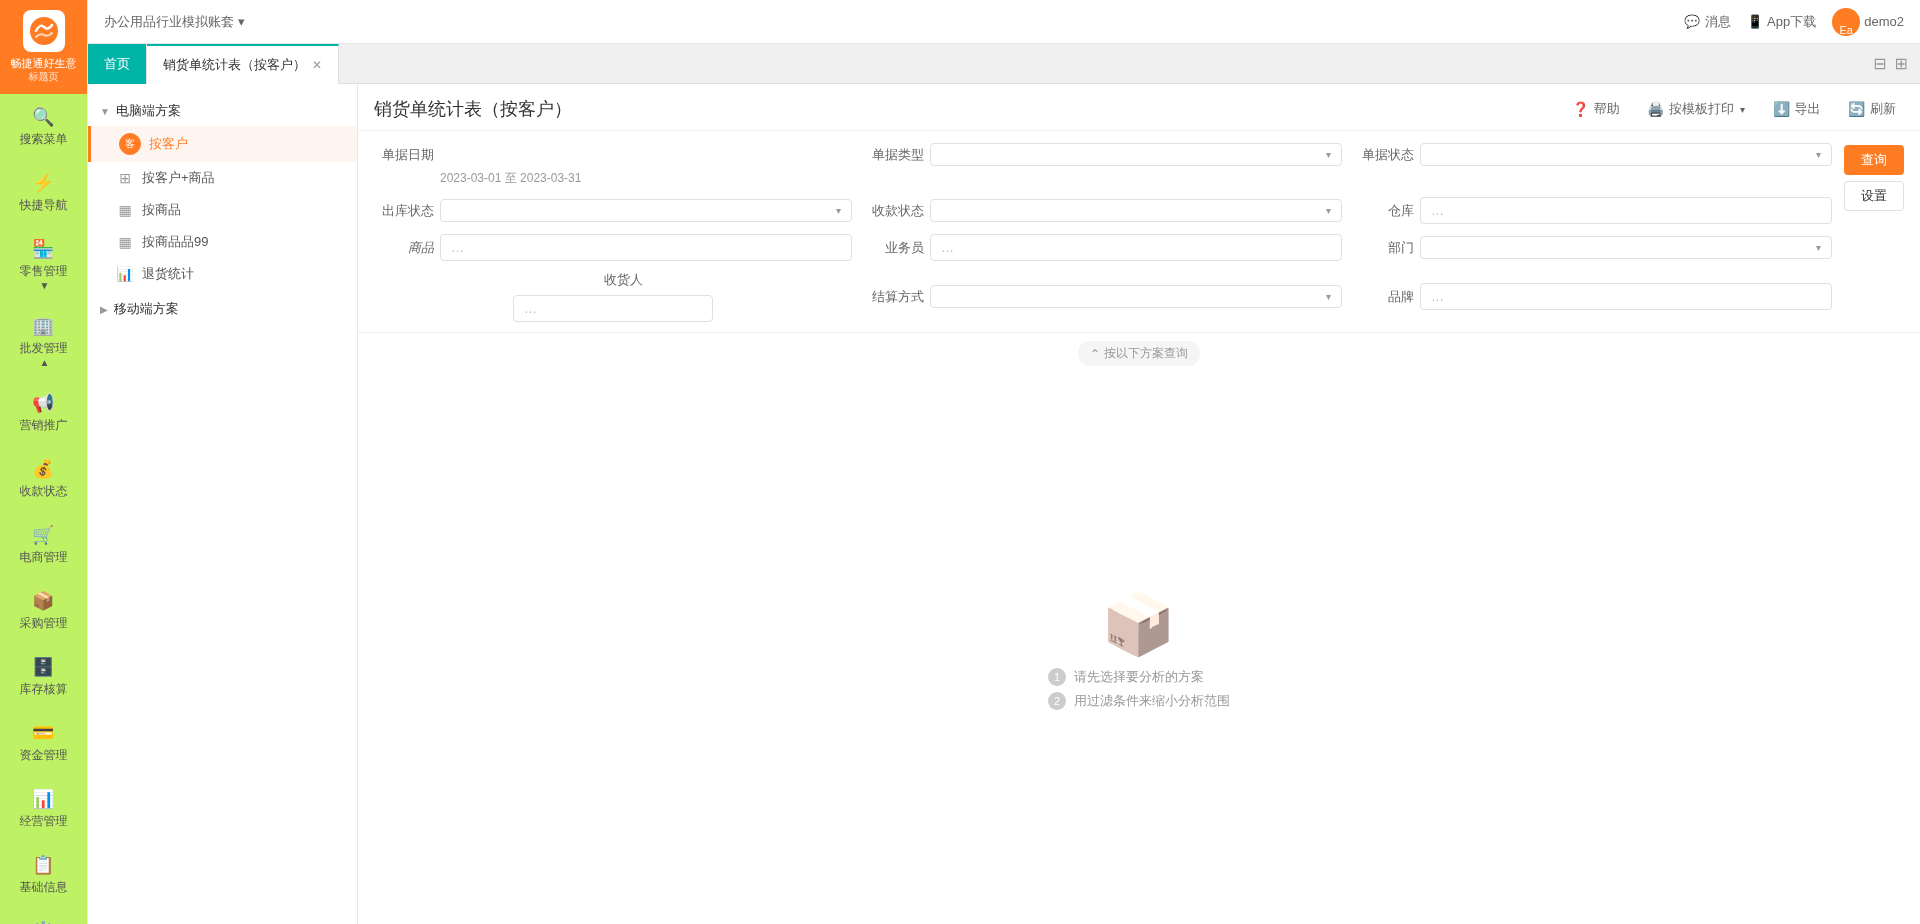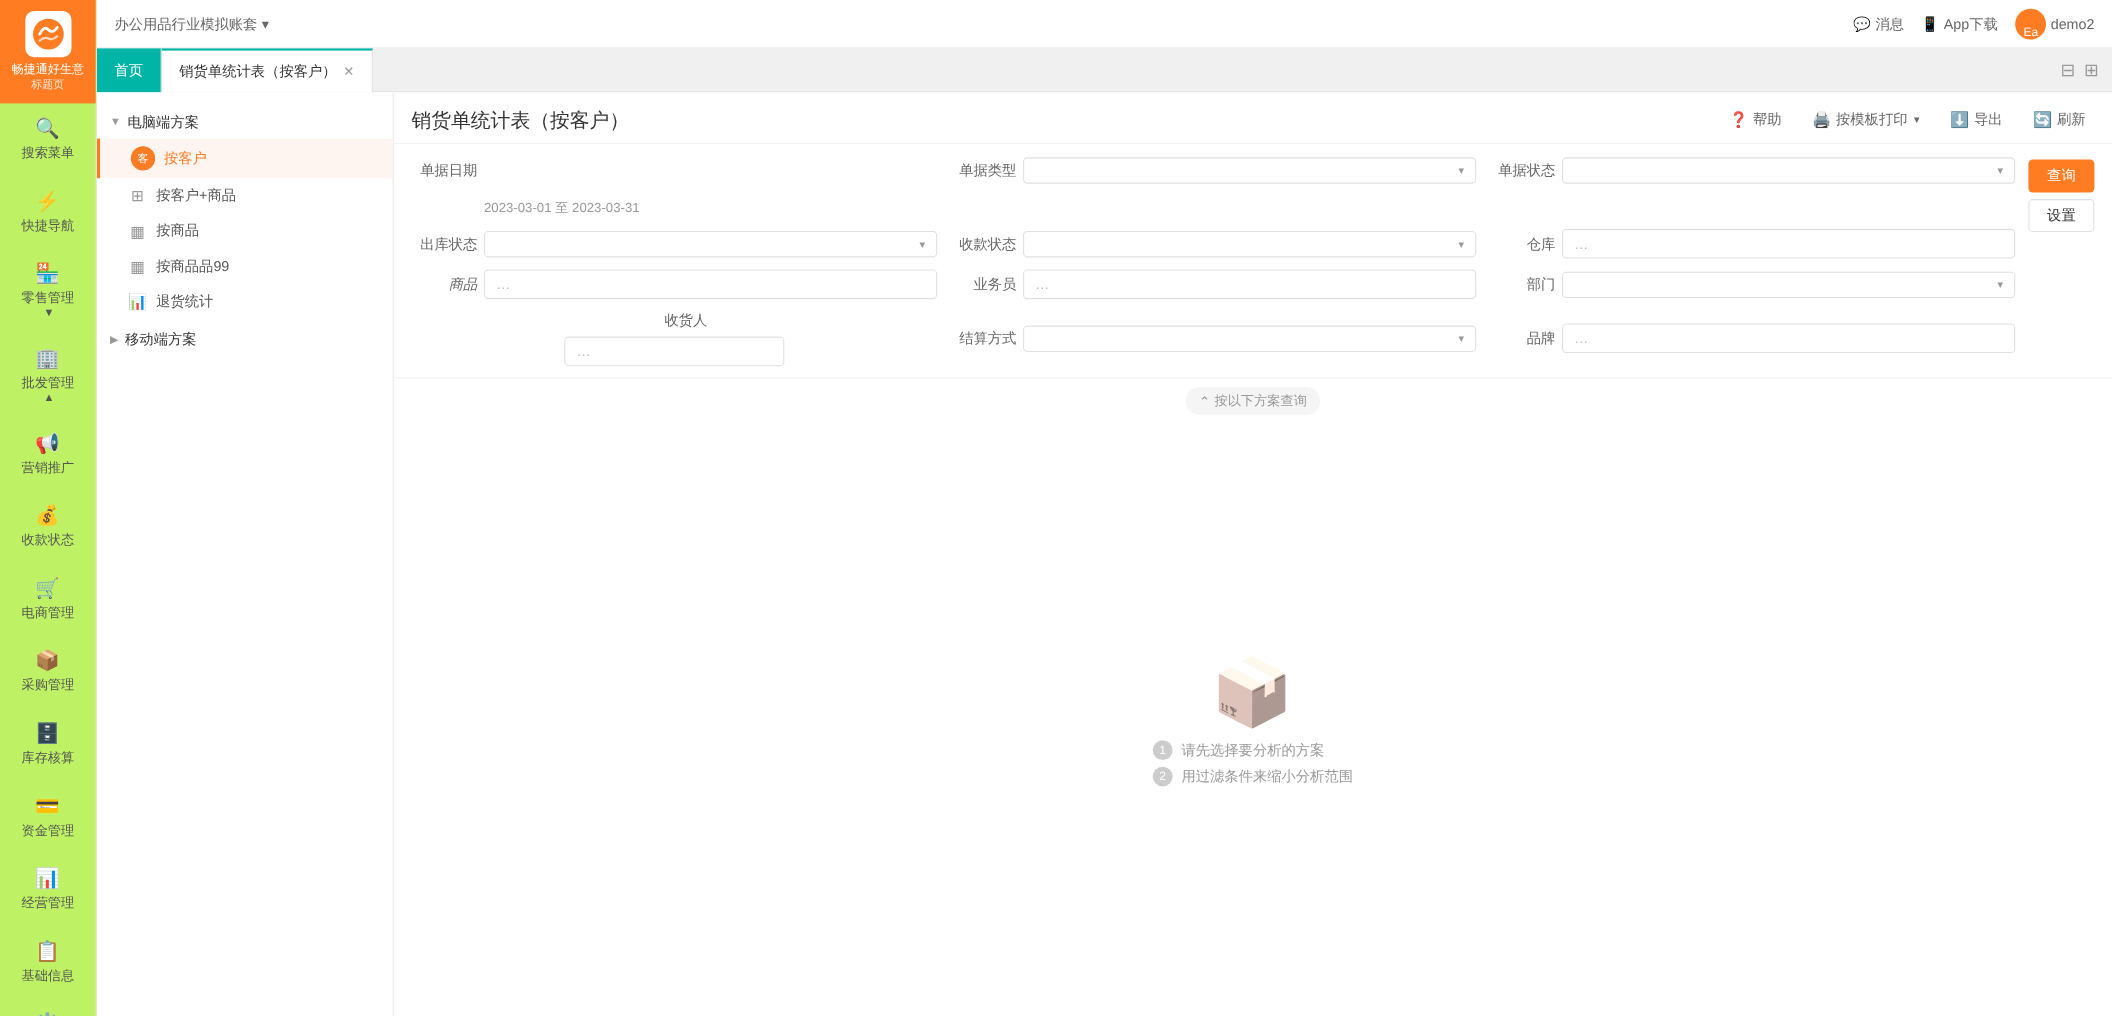--- a/index.html
+++ b/index.html
@@ -282,7 +282,7 @@
 
         <div style="flex: 1;">
 
-          <div style="display: grid; grid-template-columns: 1fr 1fr 1fr; gap: 10px 12px; margin-bottom: 20px;">
+          <div style="display: grid; grid-template-columns: 1fr 1fr 1fr; gap: 10px 12px; margin-bottom: 10px;">
 
             <div style="display: flex; align-items: center; gap: 6px;">
               <span style="min-width:60px; text-align:right; color:#666; font-size:13px; flex-shrink:0;">单据日期</span>

